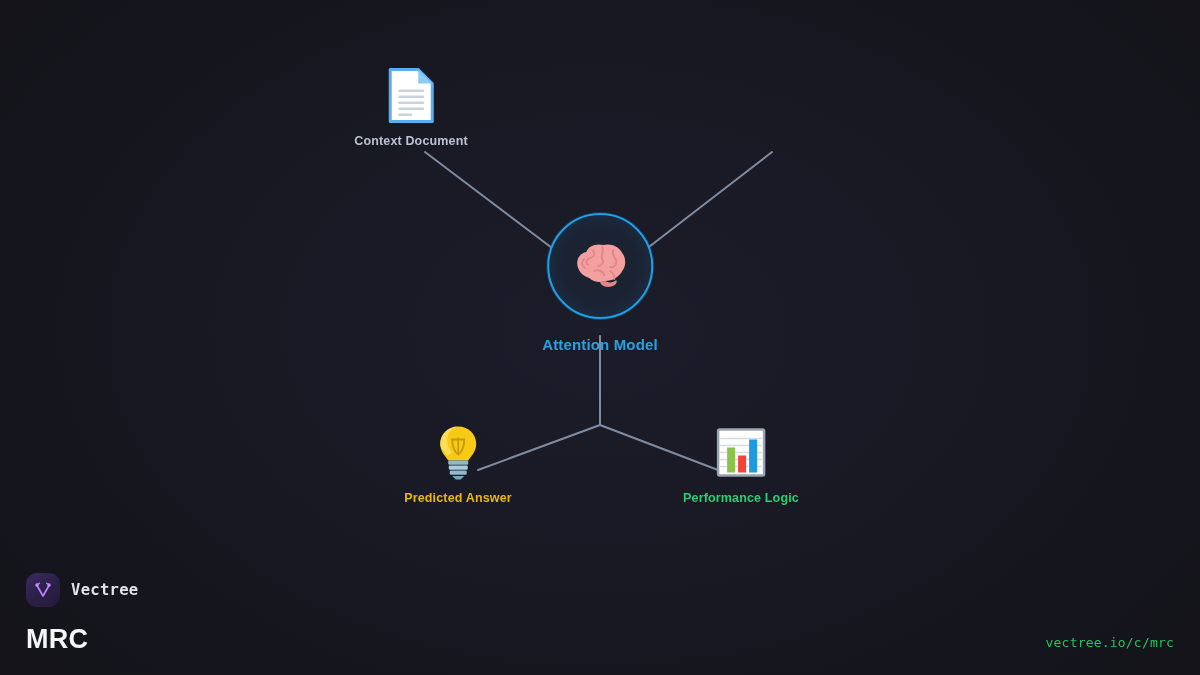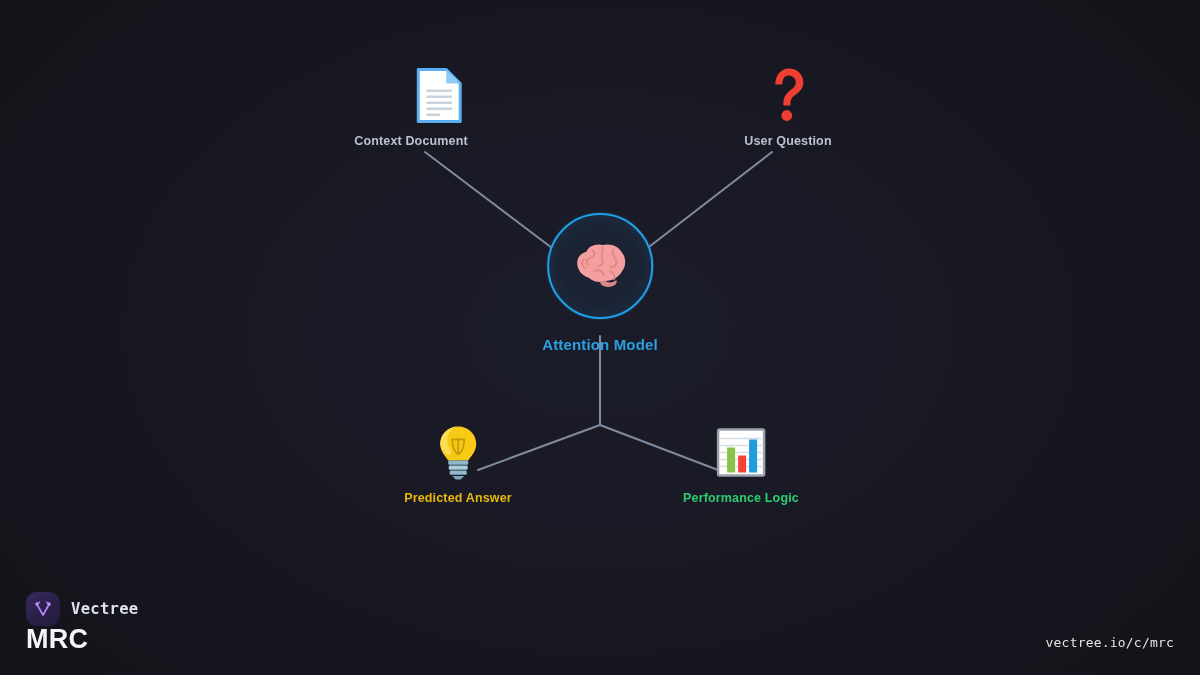--- a/index.html
+++ b/index.html
@@ -159,7 +159,7 @@
     </g>
   </svg>
 
-  <div class="node leaf" style="left:411px; top:107px;align-items:flex-end;">
+  <div class="node leaf" style="left:411px; top:107px;">
     <div class="node-glyph">
       <svg class="glyph-svg" width="48" height="56" viewBox="0 0 48 56" xmlns="http://www.w3.org/2000/svg">
         <path d="M3 2 h28 l14 14 v38 H3 Z" fill="#ffffff" stroke="#5aaef0" stroke-width="3" stroke-linejoin="round"></path>

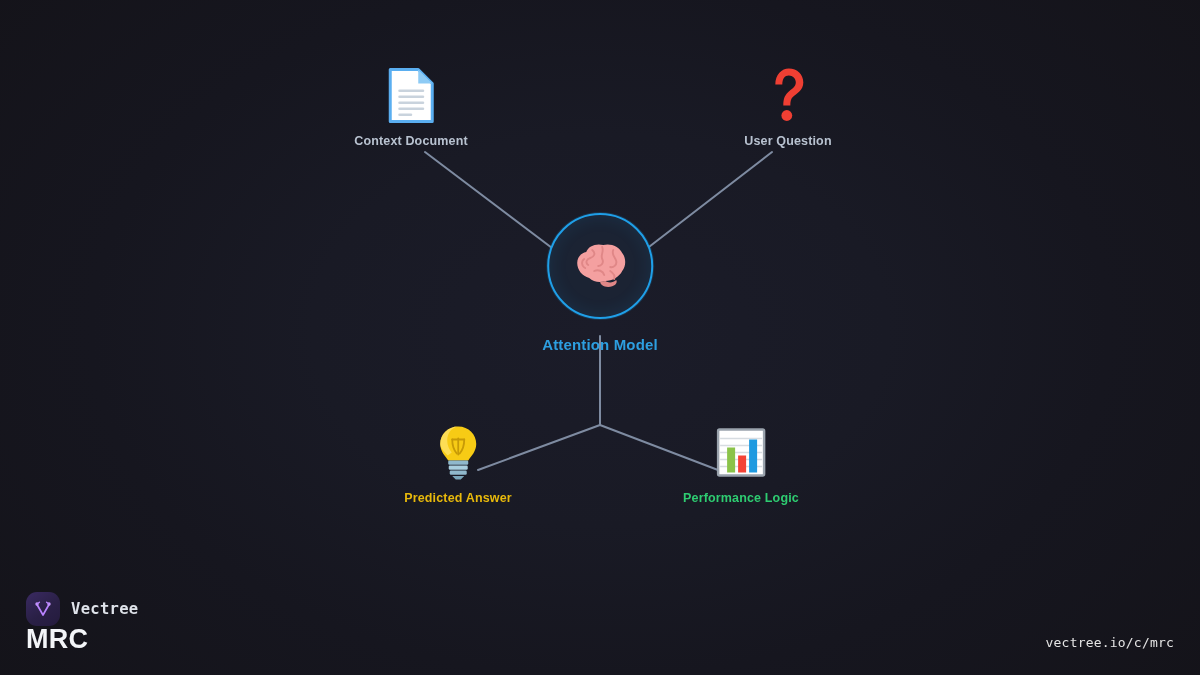--- a/index.html
+++ b/index.html
@@ -176,15 +176,6 @@
     <div class="node-label" style="color:#b8c2d0;">Context Document</div>
   </div>
 
-  <div class="node leaf" style="left:788px; top:107px;">
-    <div class="node-glyph">
-      <svg class="glyph-svg" width="44" height="58" viewBox="0 0 44 58" xmlns="http://www.w3.org/2000/svg">
-        <path d="M9 18 C9 8 15.5 2 22.5 2 C31 2 37 8 37 16 C37 24 30 27 26.5 30.5 C24.5 32.5 24 35 24 39 L17 39 C17 33 18 29.5 21.5 26 C25 22.5 29.5 20.5 29.5 16 C29.5 12 26.5 9 22.5 9 C18.5 9 16 12.2 16 18 Z" fill="#ef3f33"></path>
-        <circle cx="20.5" cy="49" r="5.4" fill="#ef3f33"></circle>
-      </svg>
-    </div>
-    <div class="node-label" style="color:#b8c2d0;">User Question</div>
-  </div>
 
   <div class="node hub" style="left:600px; top:283px;">
     <div class="node-glyph">

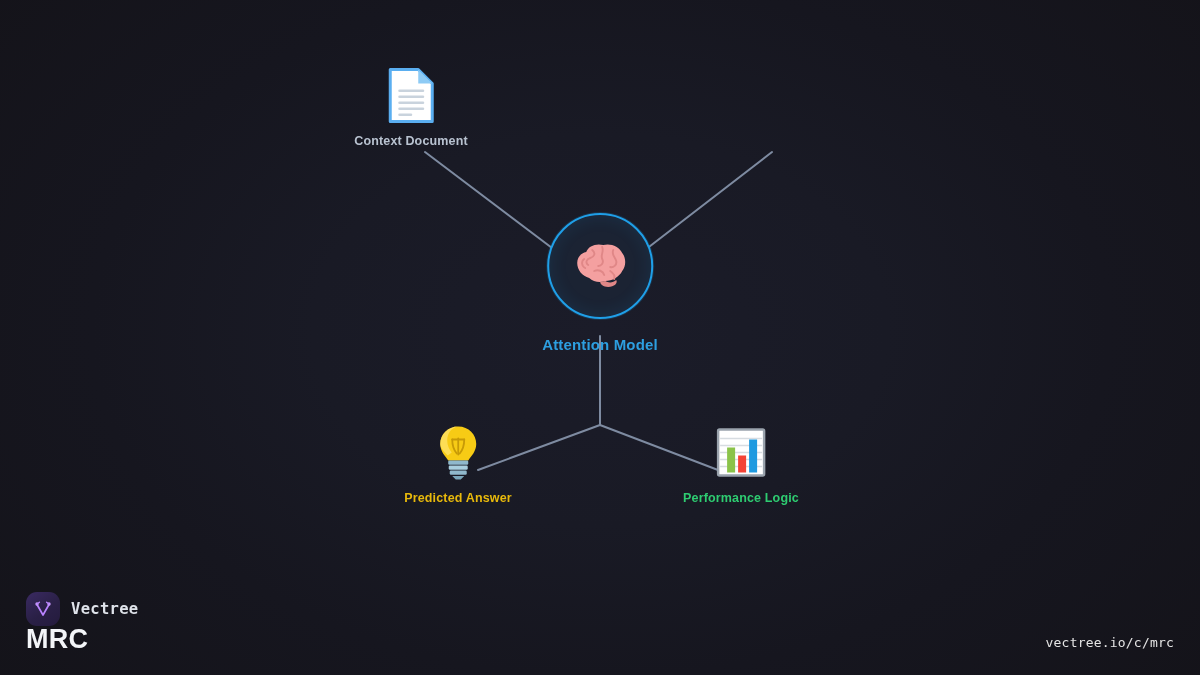--- a/index.html
+++ b/index.html
@@ -104,7 +104,7 @@
     justify-content: space-between;
   }
 
-  #brand-block { display: flex; flex-direction: column; gap: 0; }
+  #brand-block { display: flex; flex-direction: column; gap: 19px; }
 
   #brand-row { display: flex; align-items: center; gap: 11px; }
 

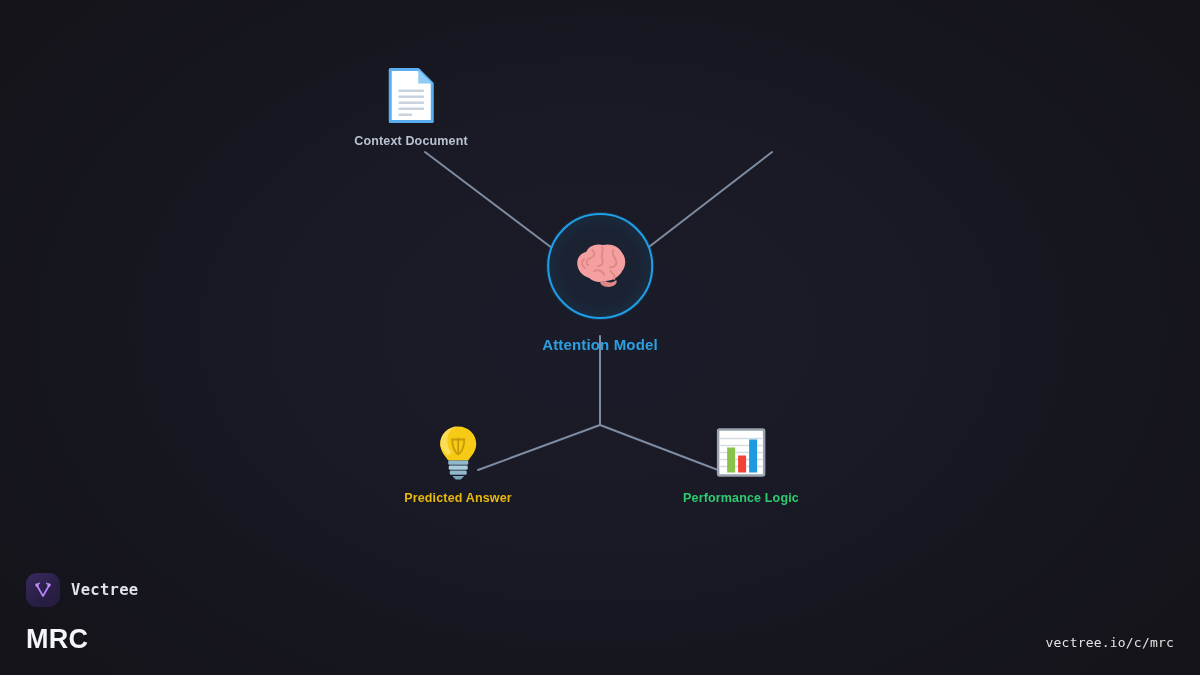--- a/index.html
+++ b/index.html
@@ -138,7 +138,7 @@
   #site-url {
     font-family: "DejaVu Sans Mono", "Liberation Mono", monospace;
     font-size: 13px;
-    color: #e5e5e5;
+    color: #22c55e;
     letter-spacing: .2px;
     padding-bottom: 3px;
     text-align: right;

